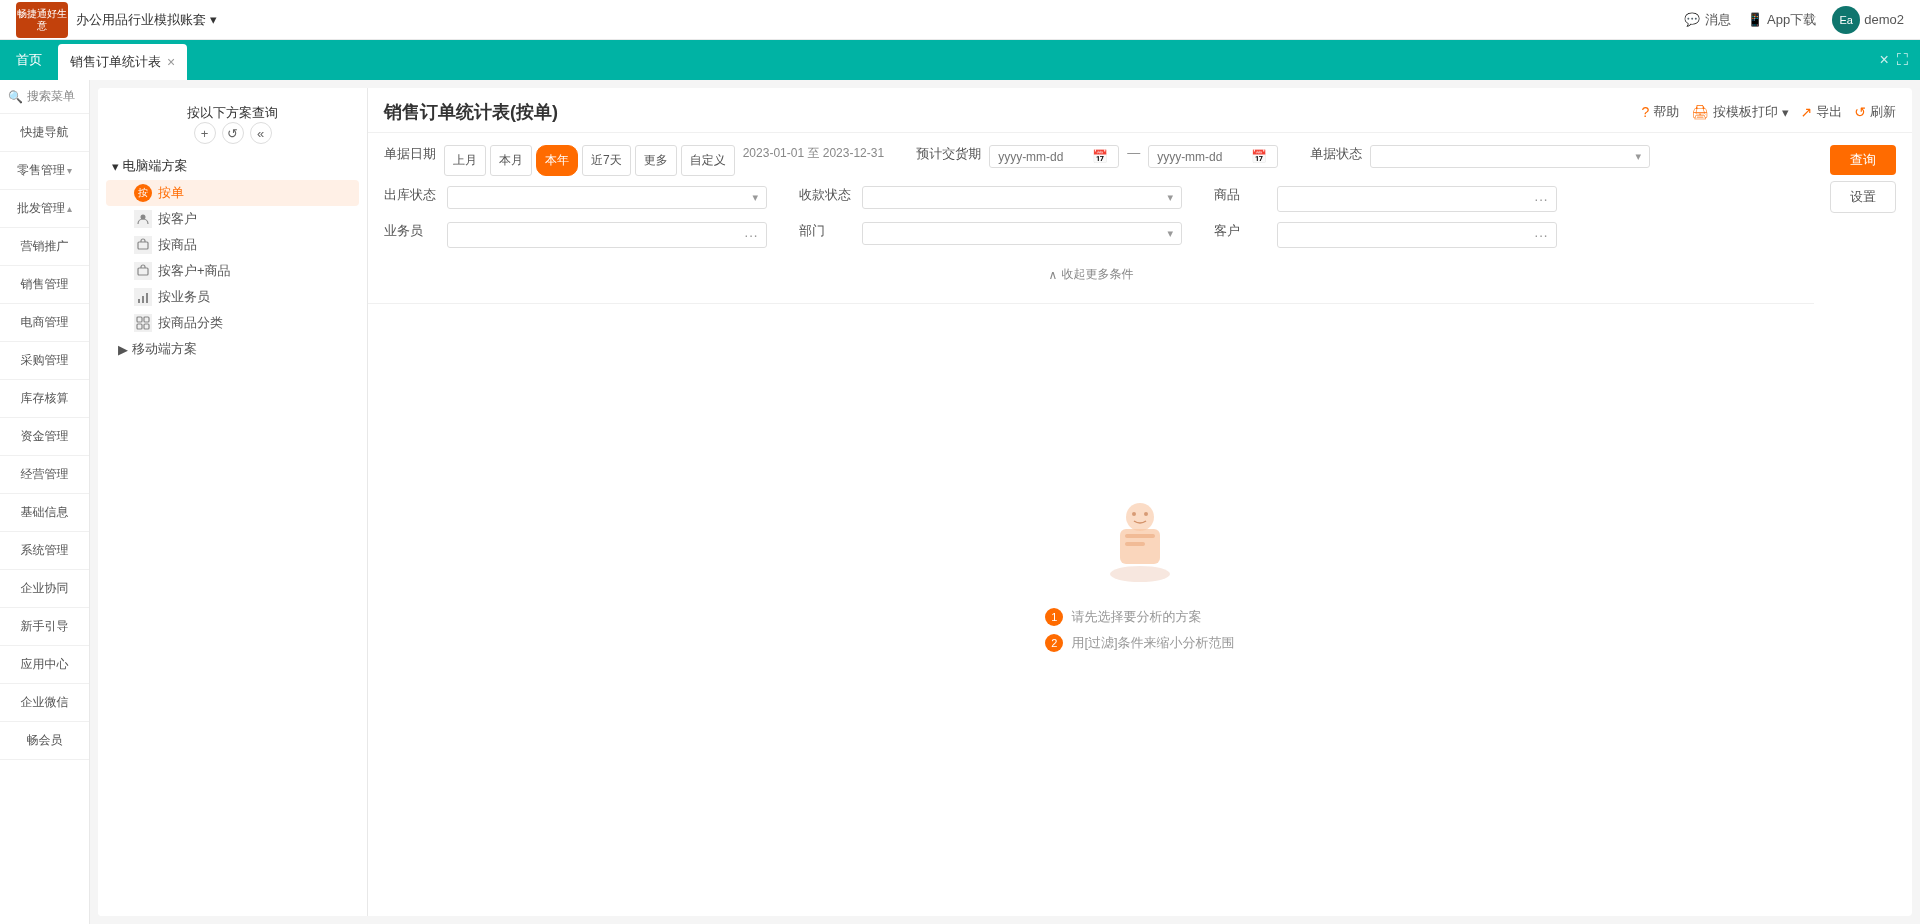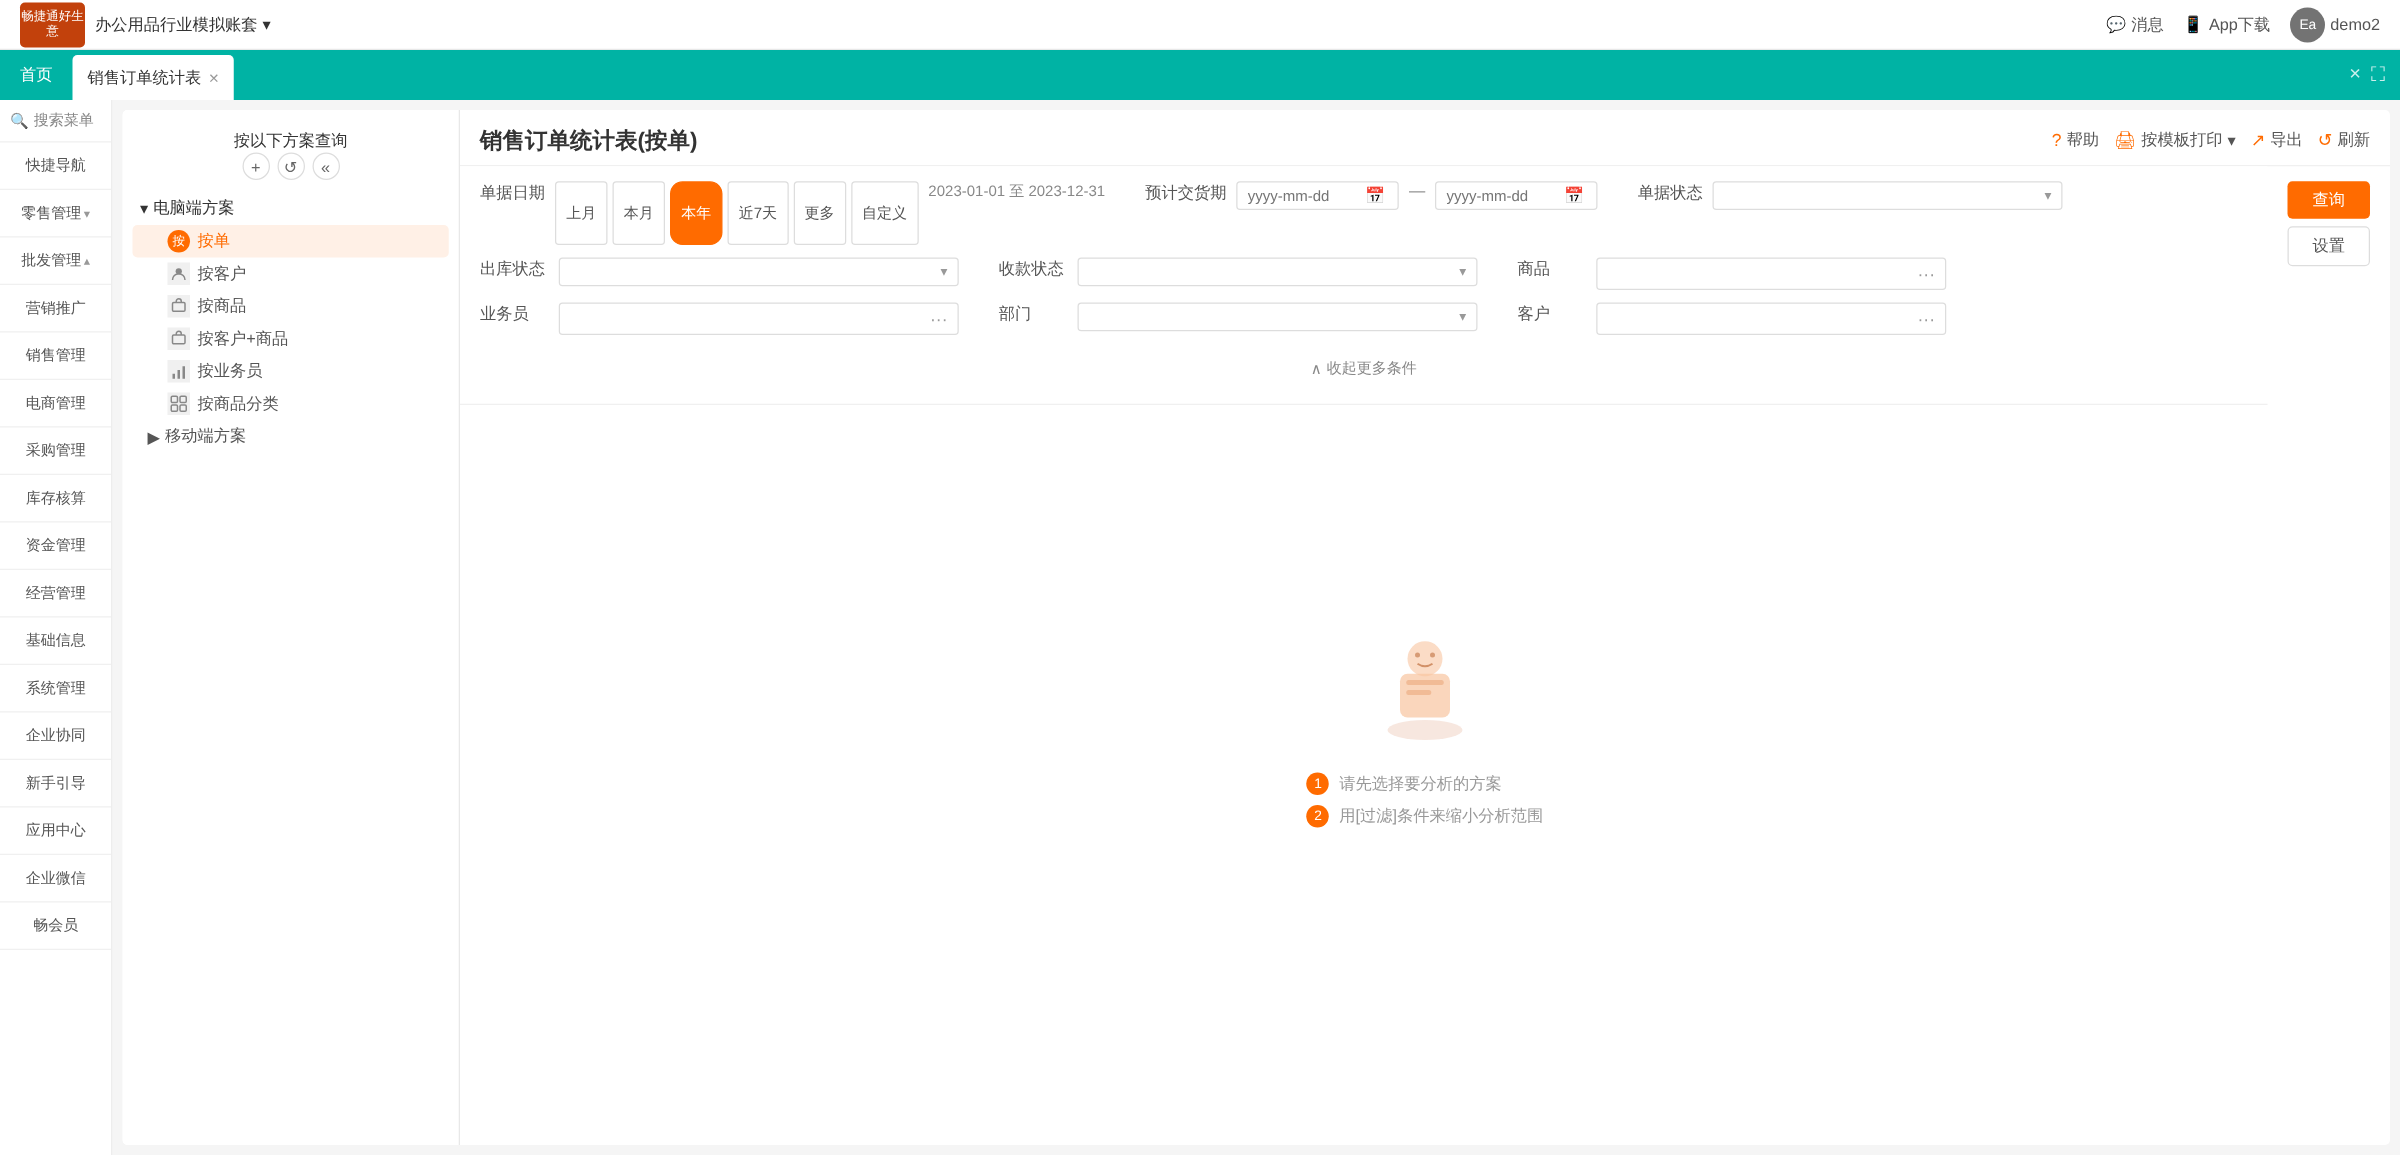--- a/index.html
+++ b/index.html
@@ -13,7 +13,7 @@
     .dropdown-selector { display: flex; align-items: center; gap: 4px; font-size: 13px; color: #333; cursor: pointer; }
     .topbar-right { display: flex; align-items: center; gap: 16px; font-size: 13px; color: #555; }
     .topbar-right-item { display: flex; align-items: center; gap: 4px; cursor: pointer; }
-    .avatar { width: 28px; height: 28px; border-radius: 50%; background: #737373; display: flex; align-items: center; justify-content: center; color: #fff; font-size: 11px; }
+    .avatar { width: 28px; height: 28px; border-radius: 50%; background: #0f766e; display: flex; align-items: center; justify-content: center; color: #fff; font-size: 11px; }
 
     
     .tabbar { height: 40px; background: #00b3a4; display: flex; align-items: center; padding: 0 0; flex-shrink: 0; }

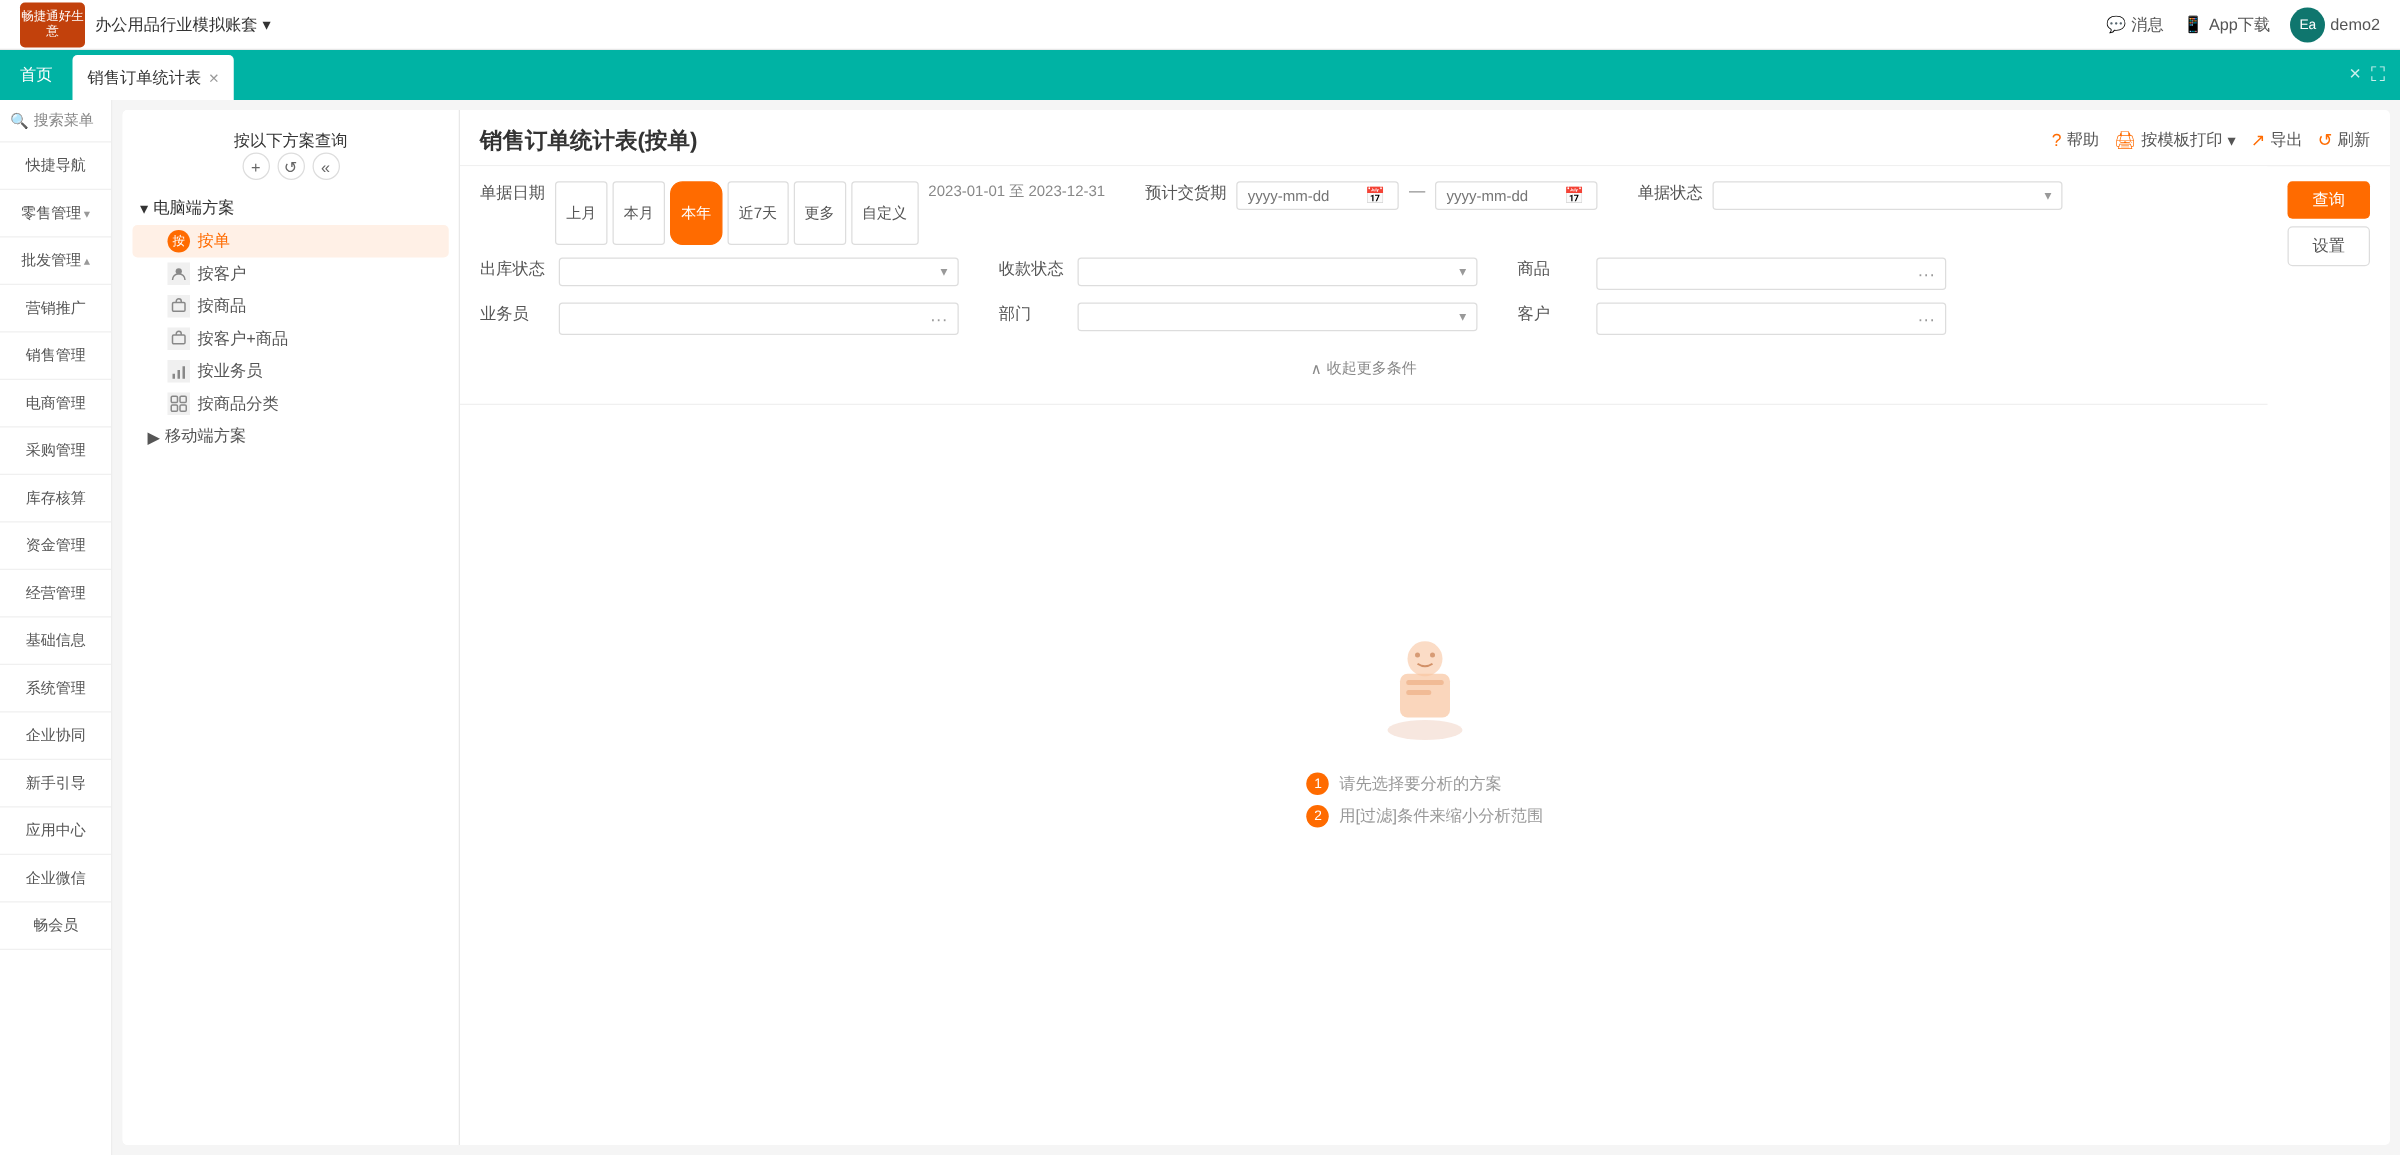--- a/index.html
+++ b/index.html
@@ -68,7 +68,7 @@
     .filter-row { display: flex; align-items: flex-start; gap: 8px; margin-bottom: 10px; flex-wrap: wrap; }
     .filter-label { color: #555; font-size: 13px; white-space: nowrap; }
     .date-quick-btns { display: flex; align-items: center; gap: 4px; }
-    .date-btn { padding: 16px 8px; border: 1px solid #ddd; border-radius: 3px; font-size: 12px; cursor: pointer; color: #555; background: #fff; }
+    .date-btn { padding: 6px 8px; border: 1px solid #ddd; border-radius: 3px; font-size: 12px; cursor: pointer; color: #555; background: #fff; }
     .date-btn.active { background: #ff6b00; color: #fff; border-color: #ff6b00; border-radius: 10px; }
     .date-range-display { font-size: 12px; color: #888; }
     .date-input-box { display: flex; align-items: center; gap: 4px; border: 1px solid #ddd; border-radius: 3px; padding: 3px 8px; background: #fff; min-width: 130px; }

